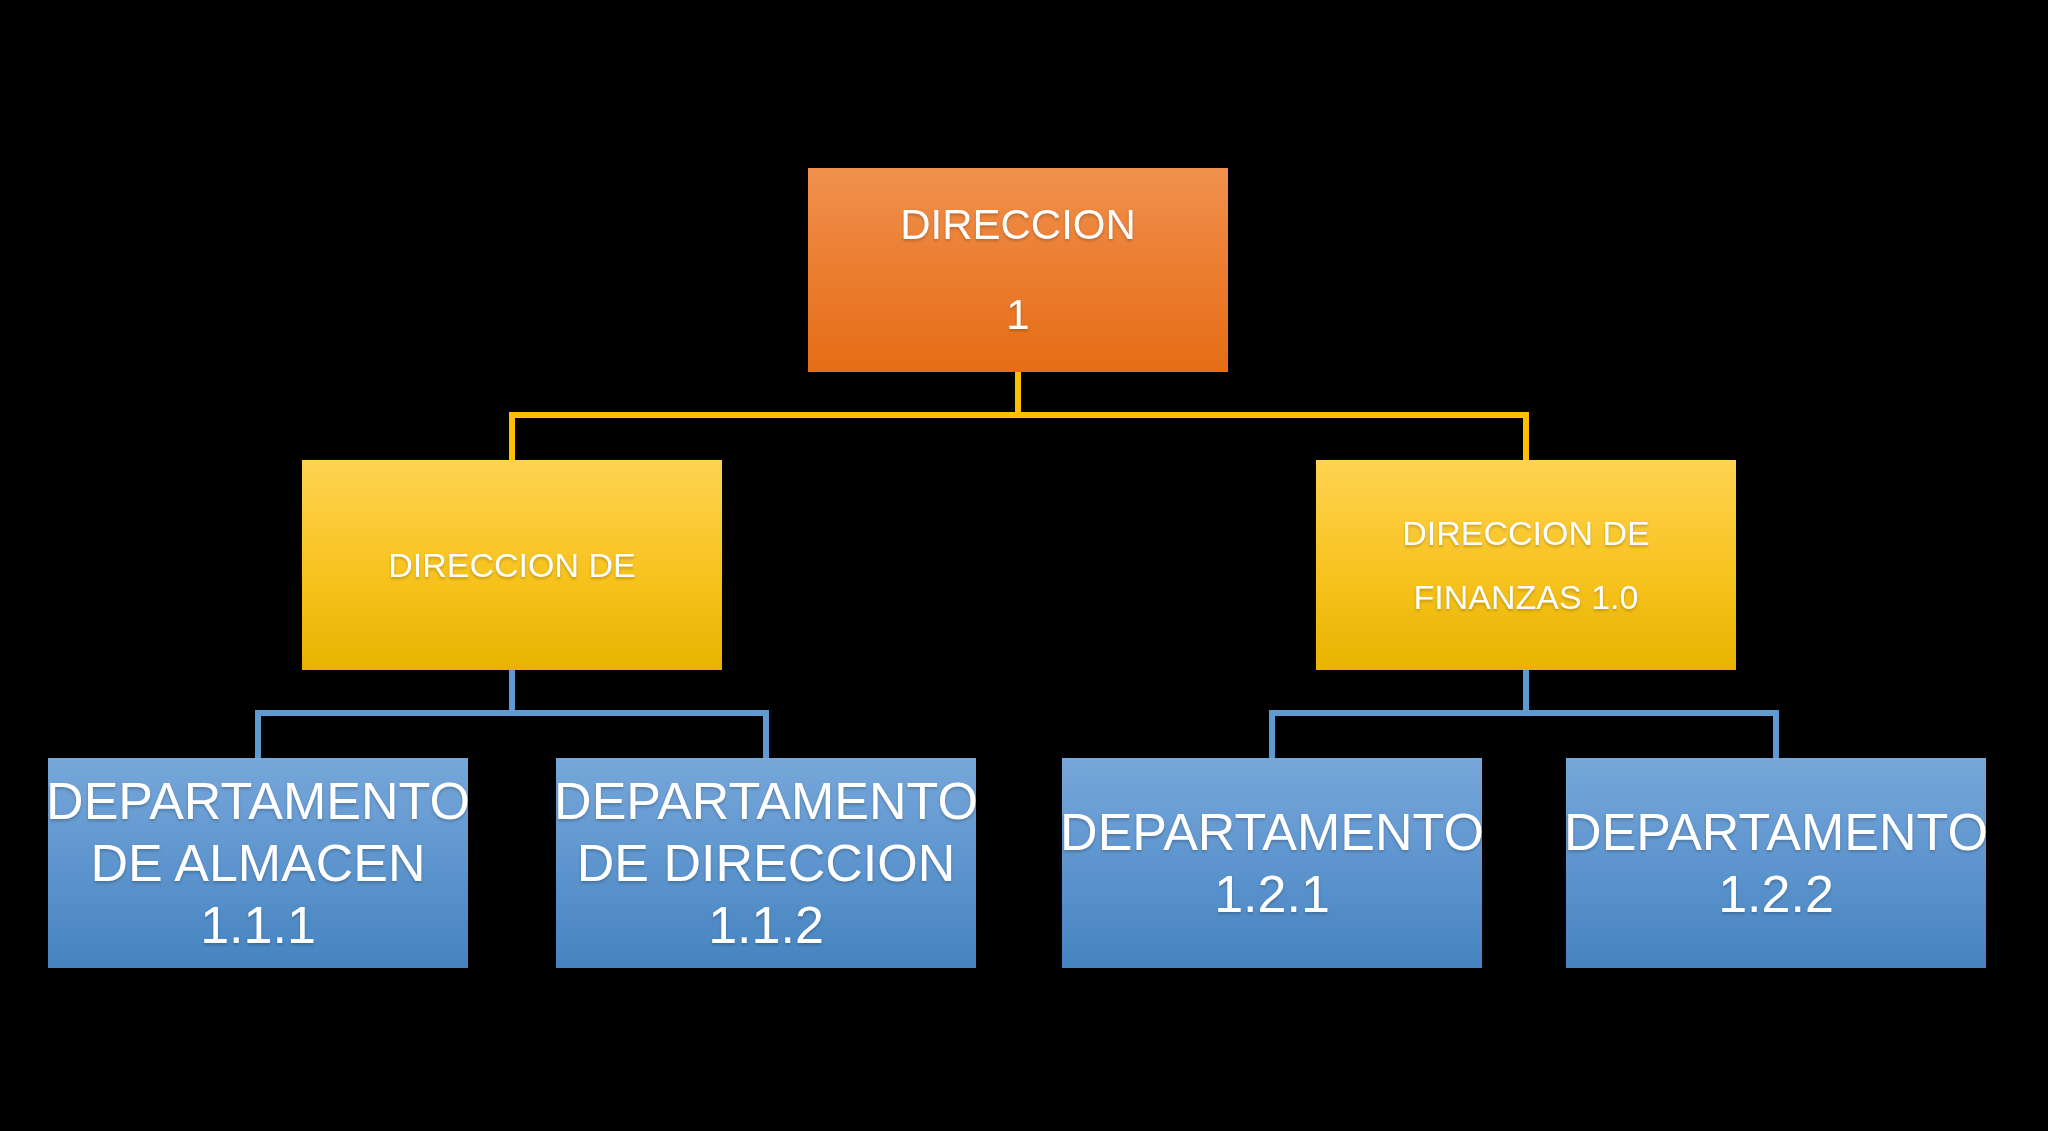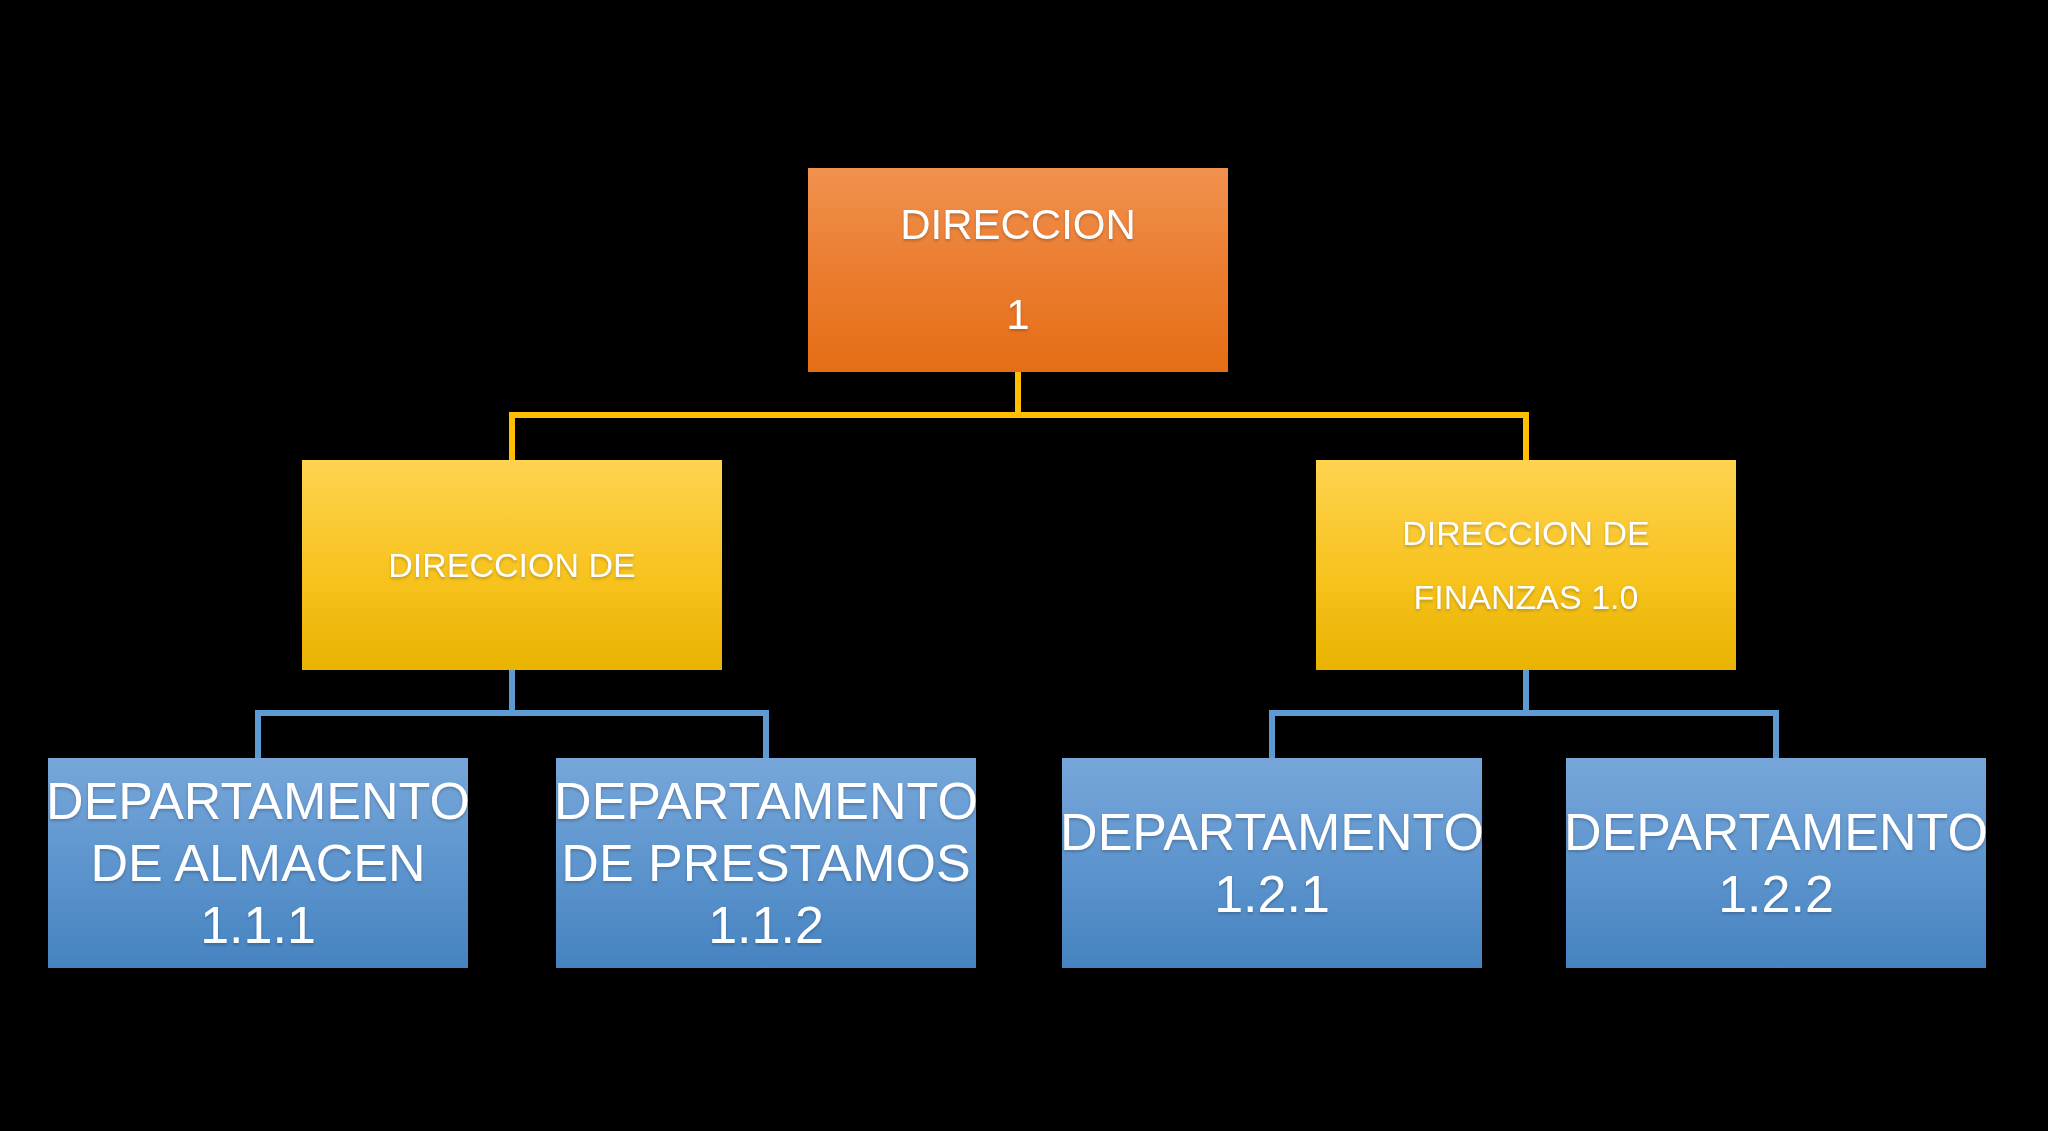--- a/index.html
+++ b/index.html
@@ -117,7 +117,7 @@
   </div>
   <div class="node level3" id="n-112">
     <div class="line">DEPARTAMENTO</div>
-    <div class="line">DE PRESTAMOS</div>
+    <div class="line">DE DIRECCION</div>
     <div class="line">1.1.2</div>
   </div>
   <div class="node level3" id="n-121">

